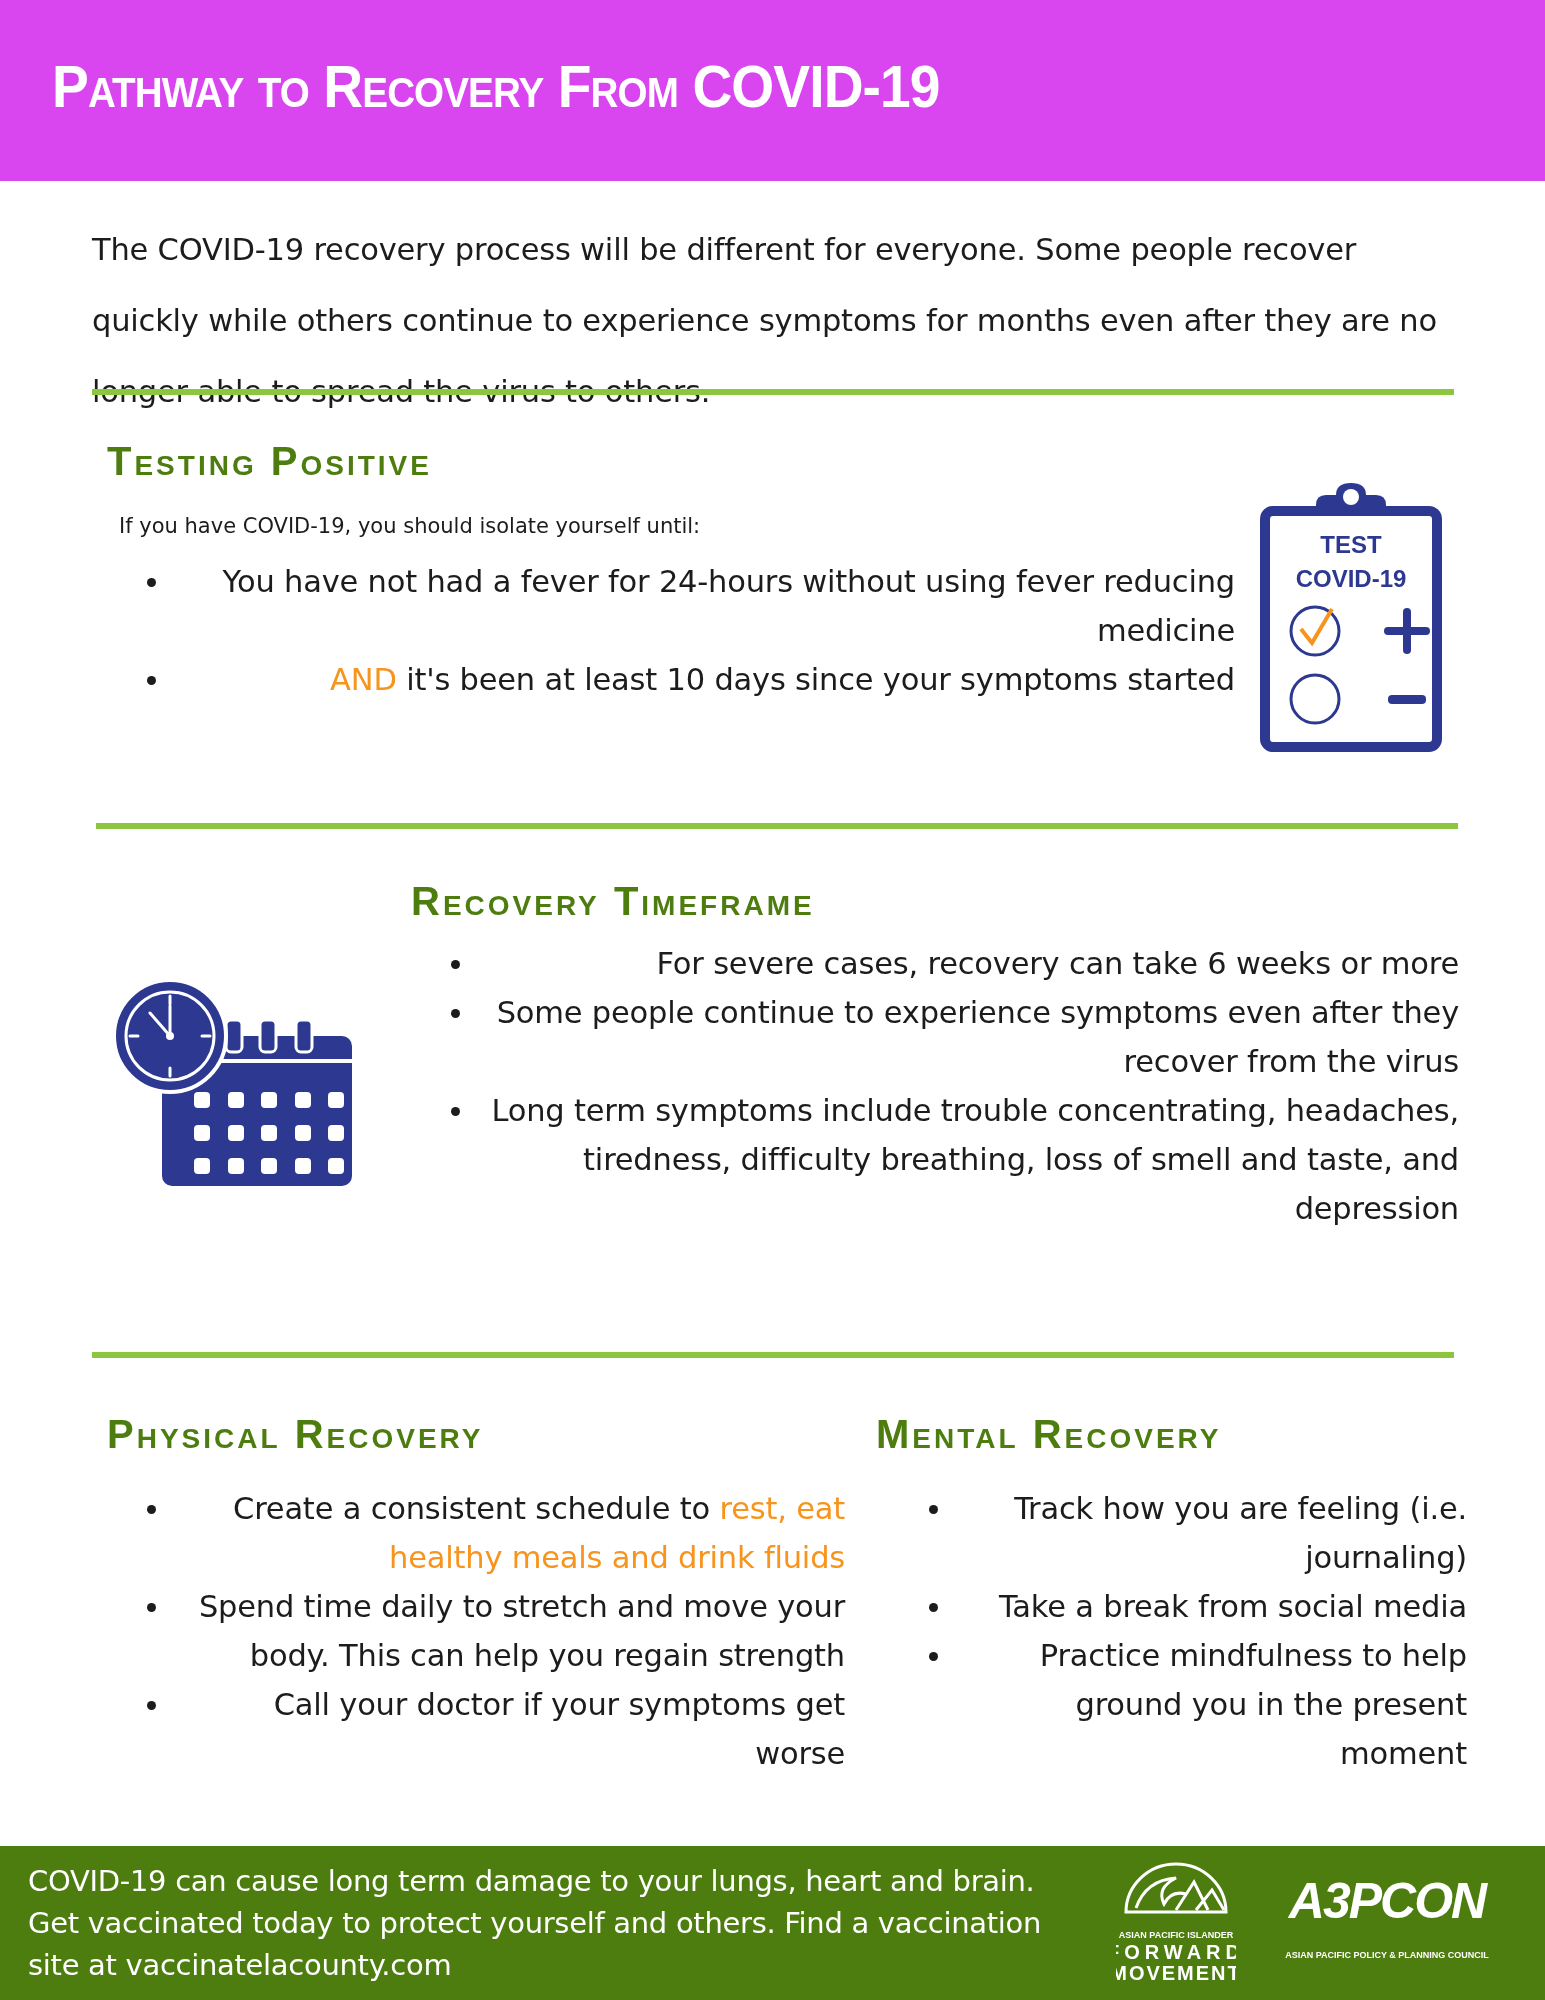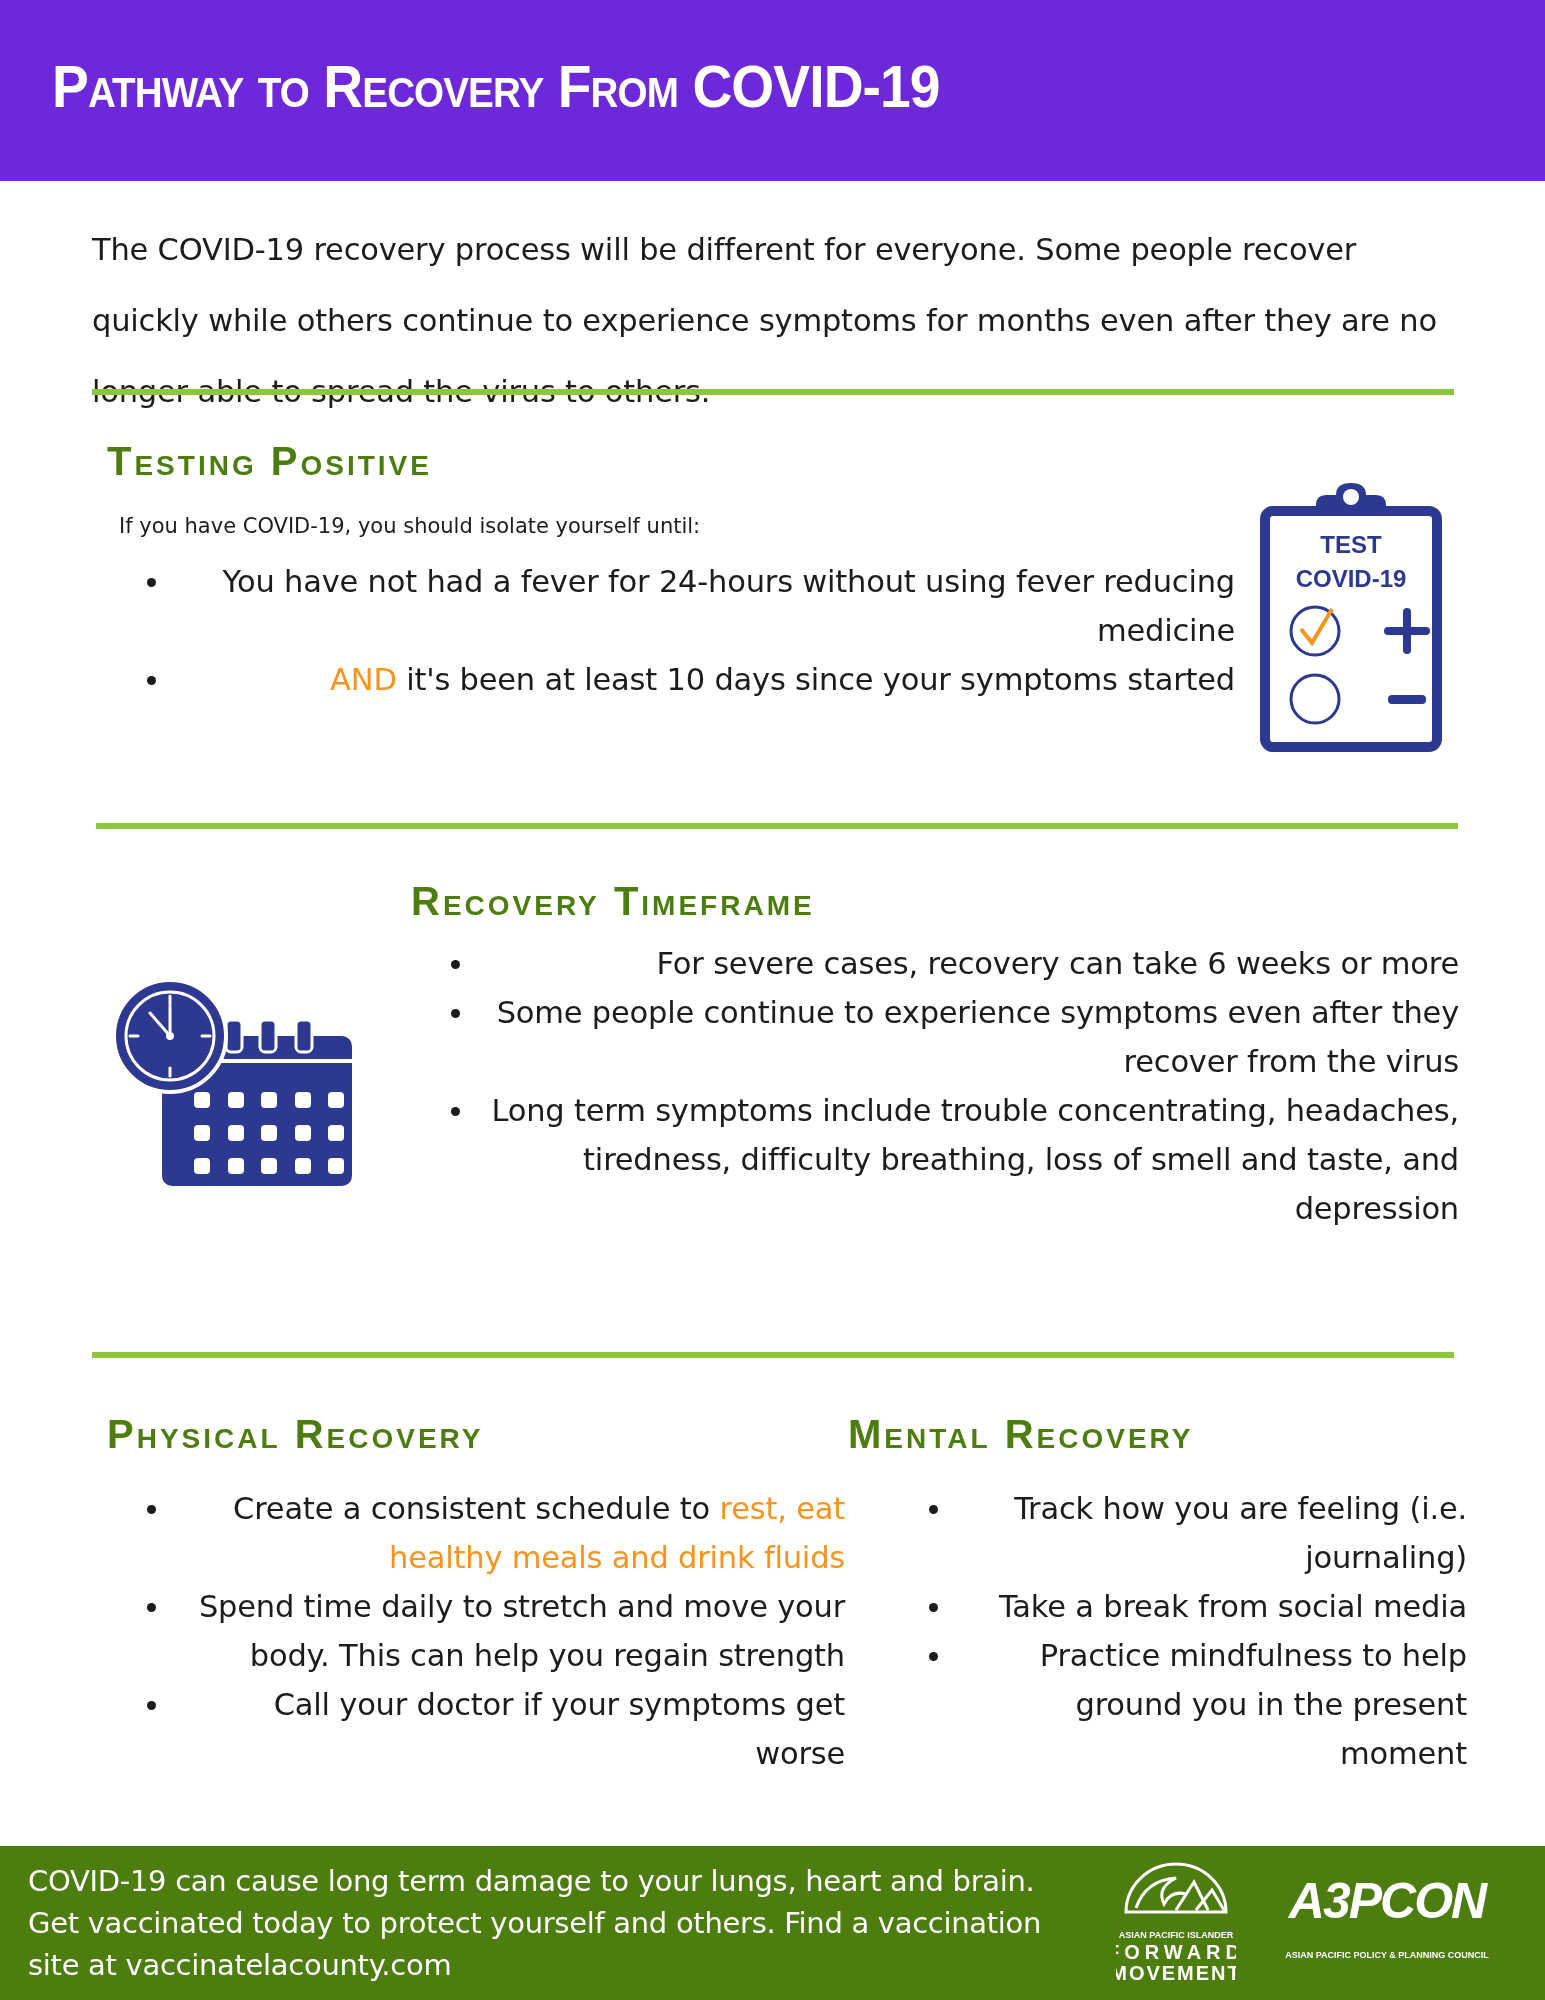--- a/index.html
+++ b/index.html
@@ -9,7 +9,7 @@
   }
   .header {
     position: absolute; left: 0; top: 0; width: 1545px; height: 181px;
-    background: #6d28d9;
+    background: #d946ef;
   }
   .header h1 {
     position: absolute; left: 52px; top: 52px; margin: 0;

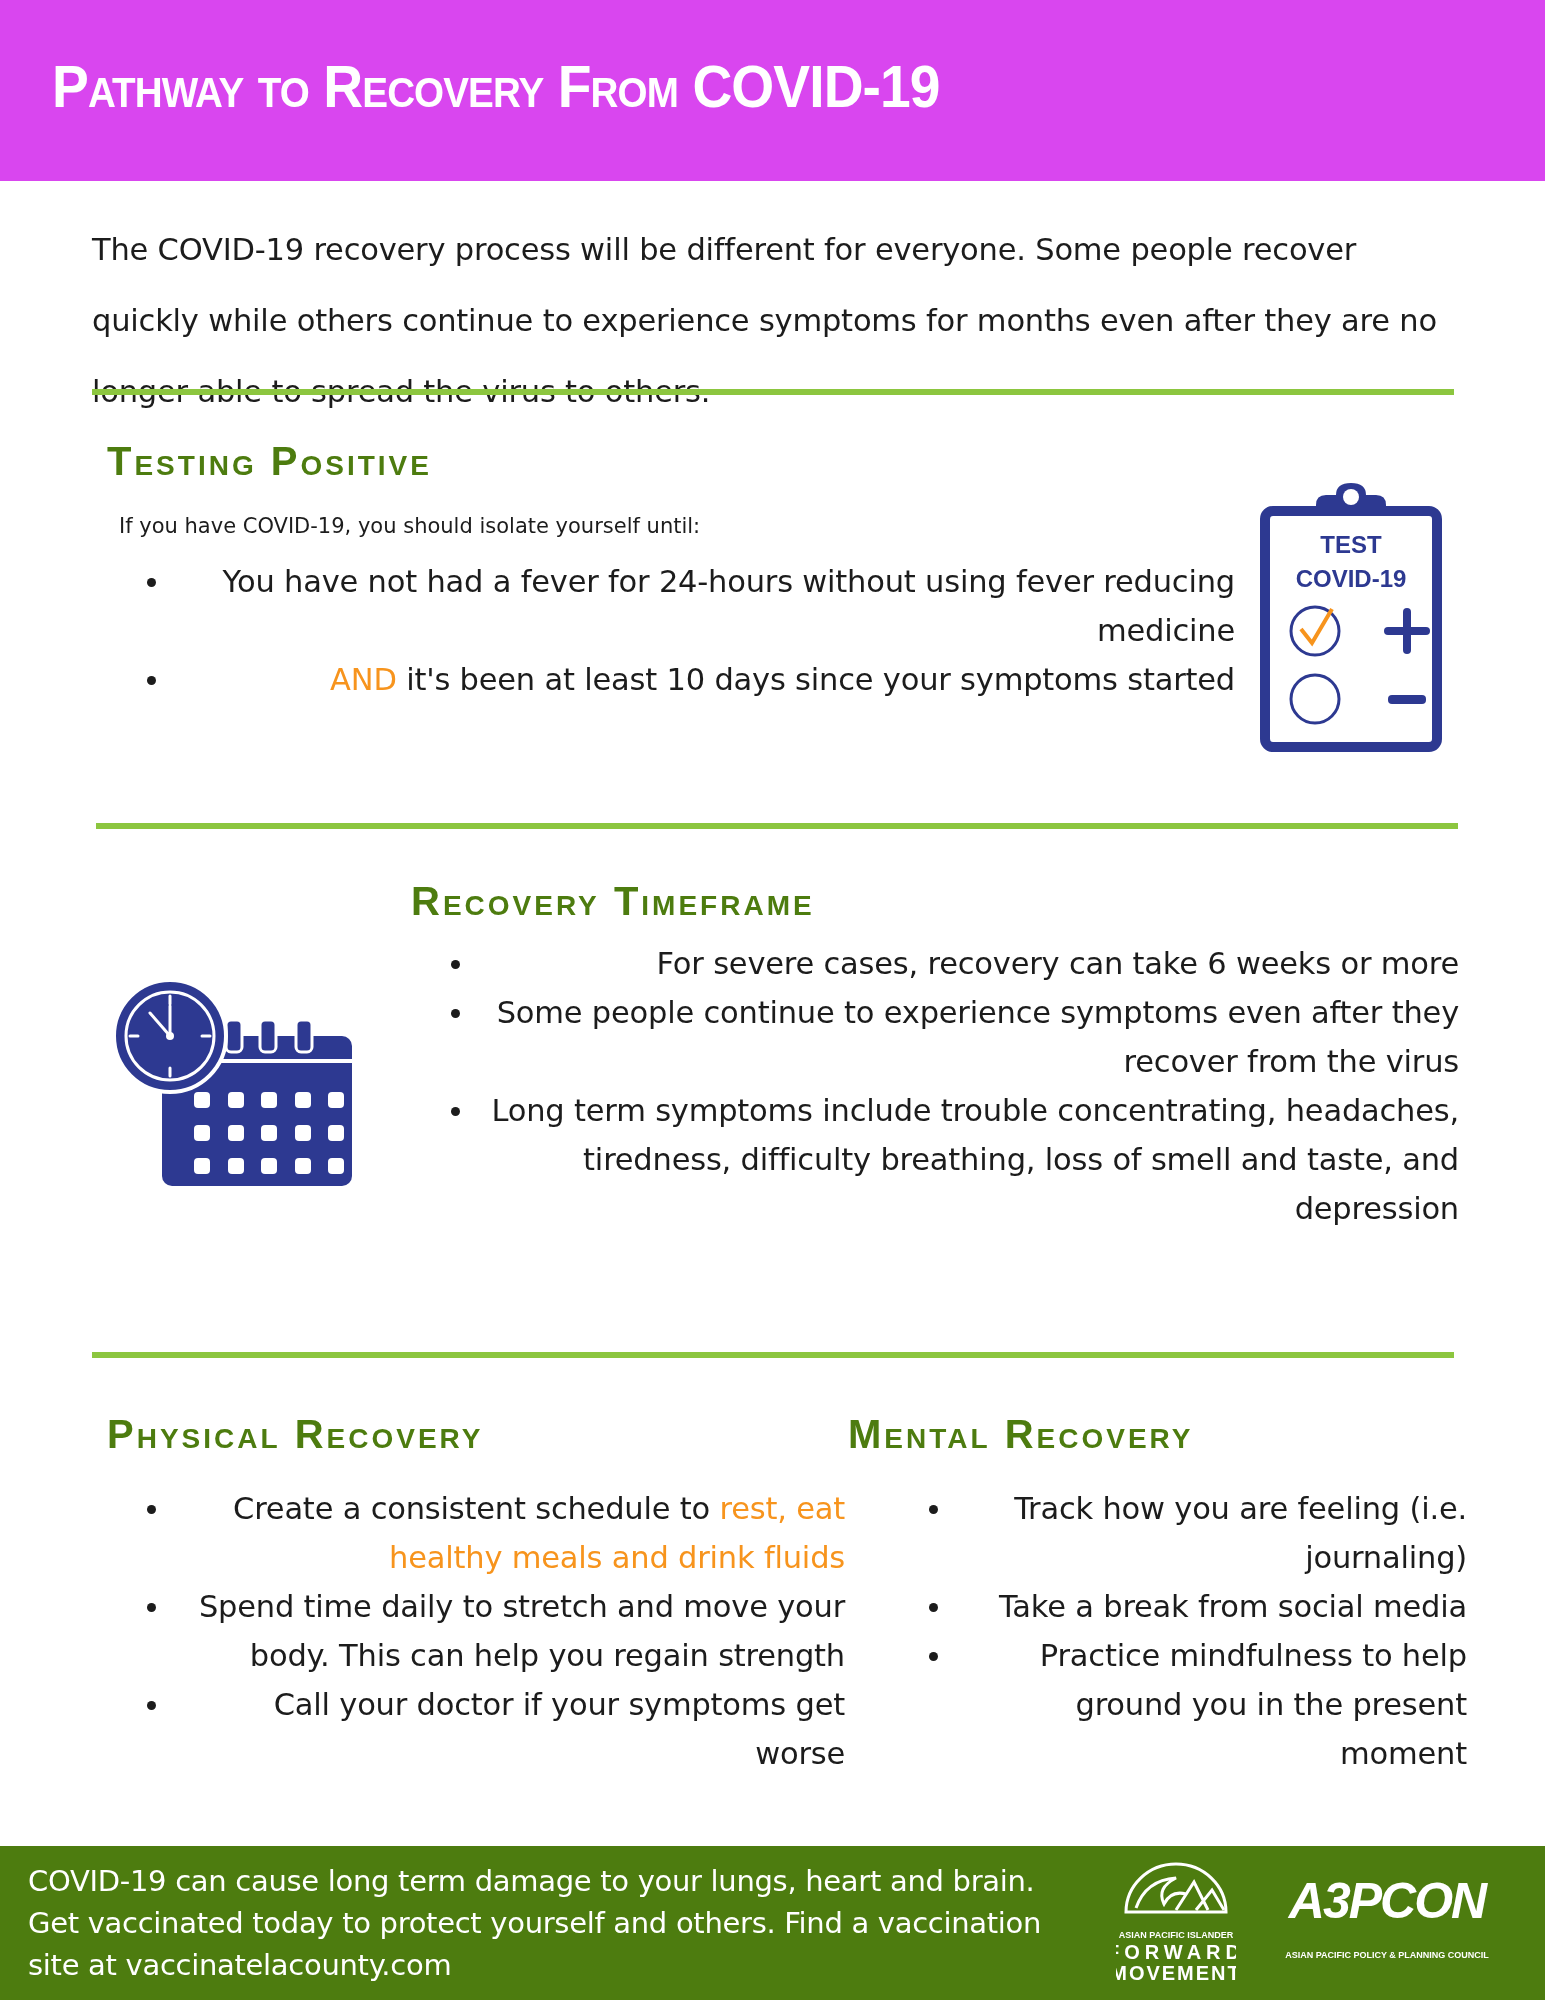--- a/index.html
+++ b/index.html
@@ -135,7 +135,7 @@
   <li>Call your doctor if your symptoms get worse</li>
 </ul>
 
-<h2 class="section-title" style="left:834px; top:1398px;">Mental Recovery</h2>
+<h2 class="section-title" style="left:862px; top:1398px;">Mental Recovery</h2>
 <ul class="bullets" style="left:895px; top:1472px; width:560px;">
   <li>Track how you are feeling (i.e. journaling)</li>
   <li>Take a break from social media</li>

